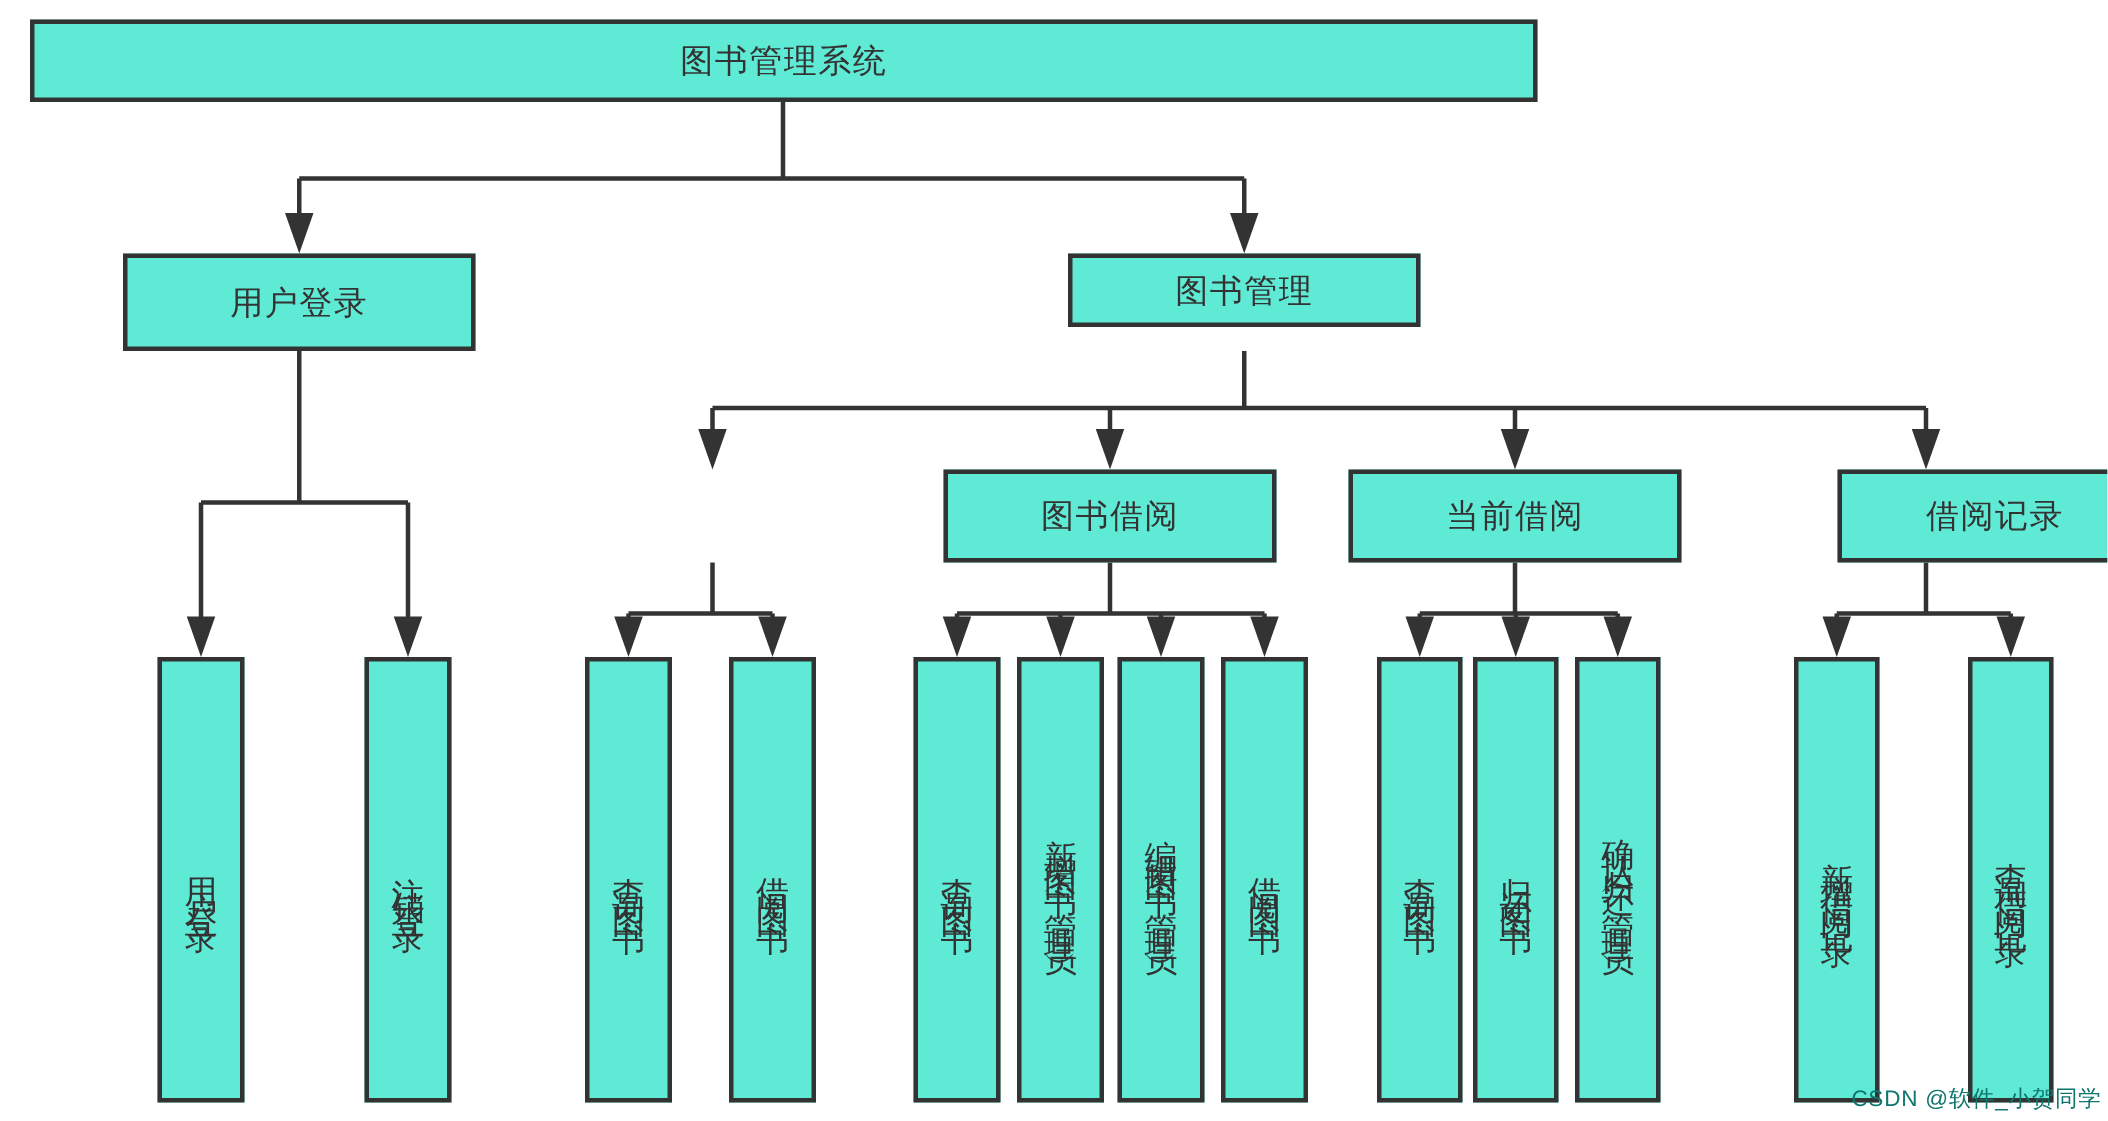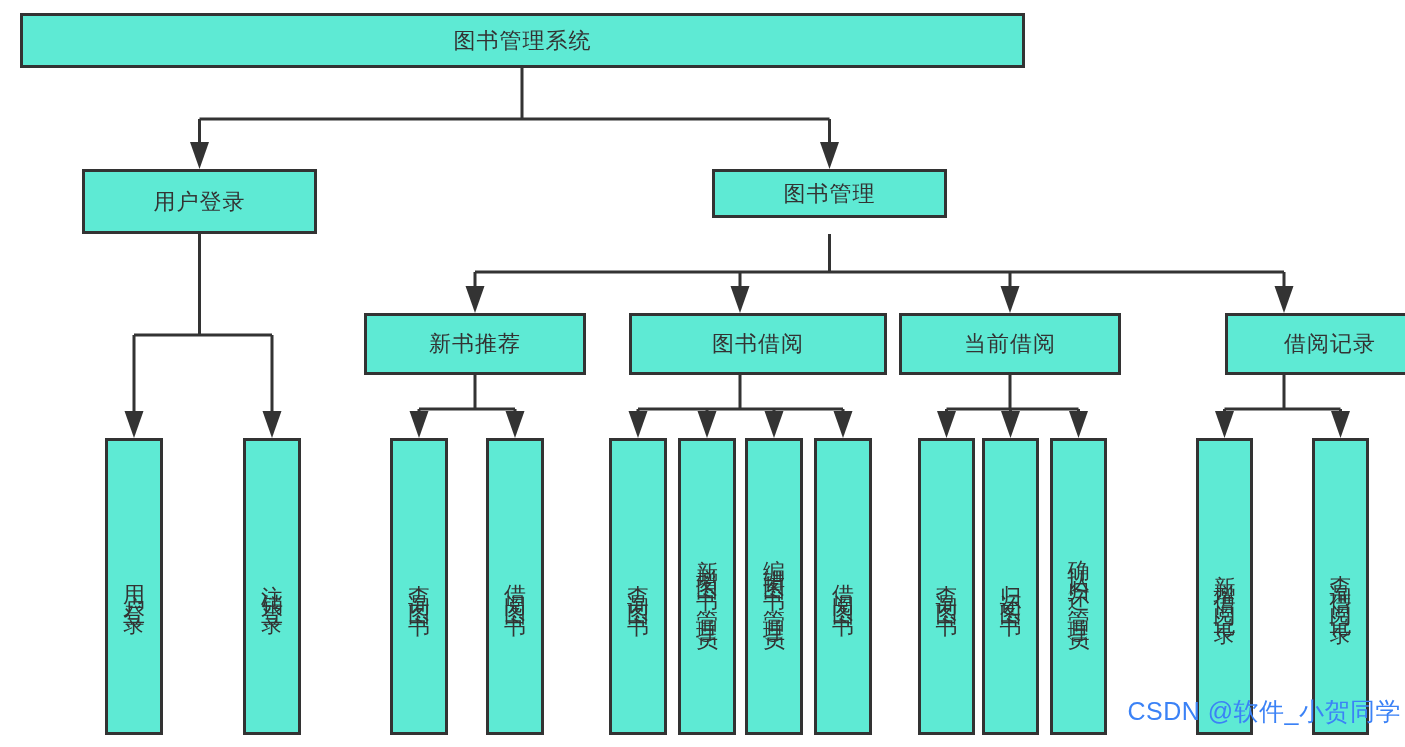--- a/index.html
+++ b/index.html
@@ -99,9 +99,6 @@
     <span class="label">图书管理</span>
   </div>
 
-  <div class="box hbox" style="left:364px;top:313px;width:222px;height:62px">
-    <span class="label">新书推荐</span>
-  </div>
   <div class="box hbox" style="left:629px;top:313px;width:258px;height:62px">
     <span class="label">图书借阅</span>
   </div>

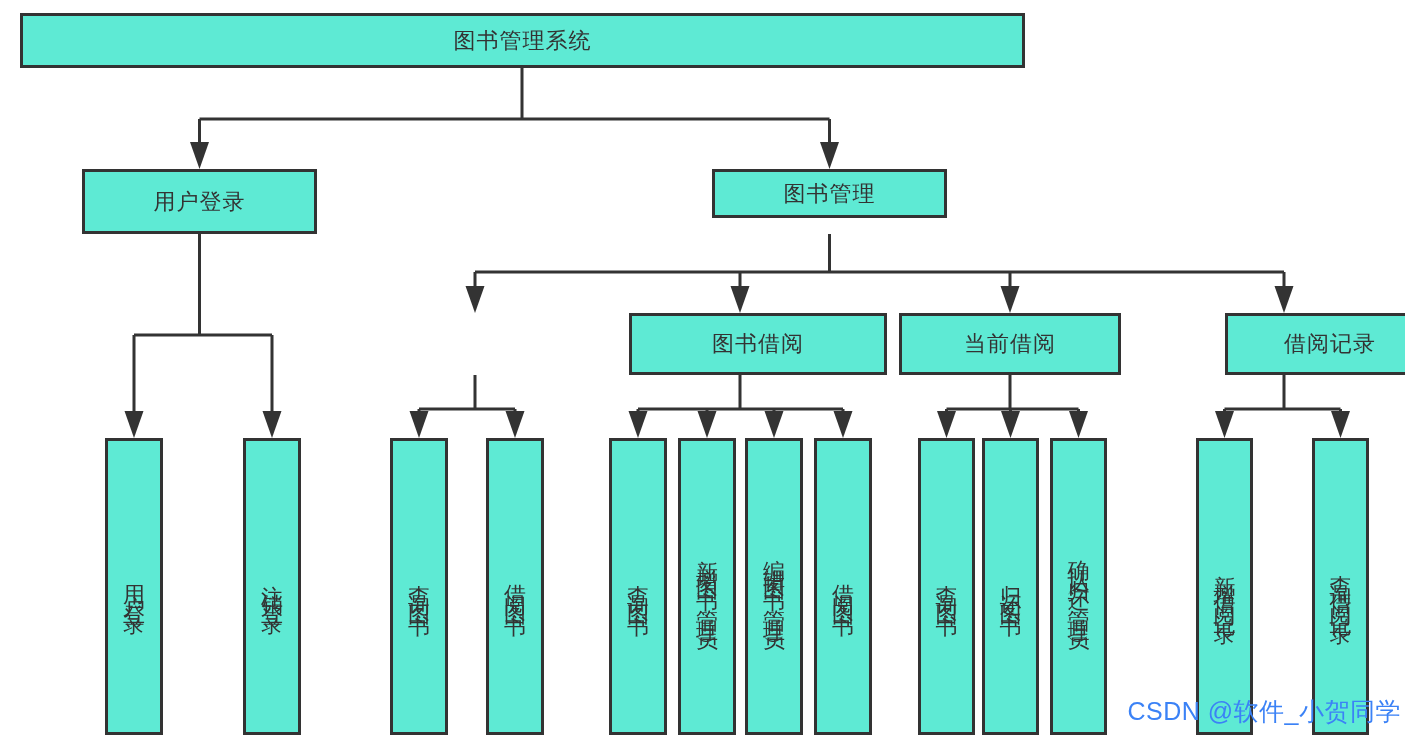--- a/index.html
+++ b/index.html
@@ -99,7 +99,7 @@
     <span class="label">图书管理</span>
   </div>
 
-  <div class="box hbox" style="left:629px;top:313px;width:258px;height:62px">
+  <div class="box hbox" style="left:629px;top:313px;width:222px;height:62px">
     <span class="label">图书借阅</span>
   </div>
   <div class="box hbox" style="left:899px;top:313px;width:222px;height:62px">

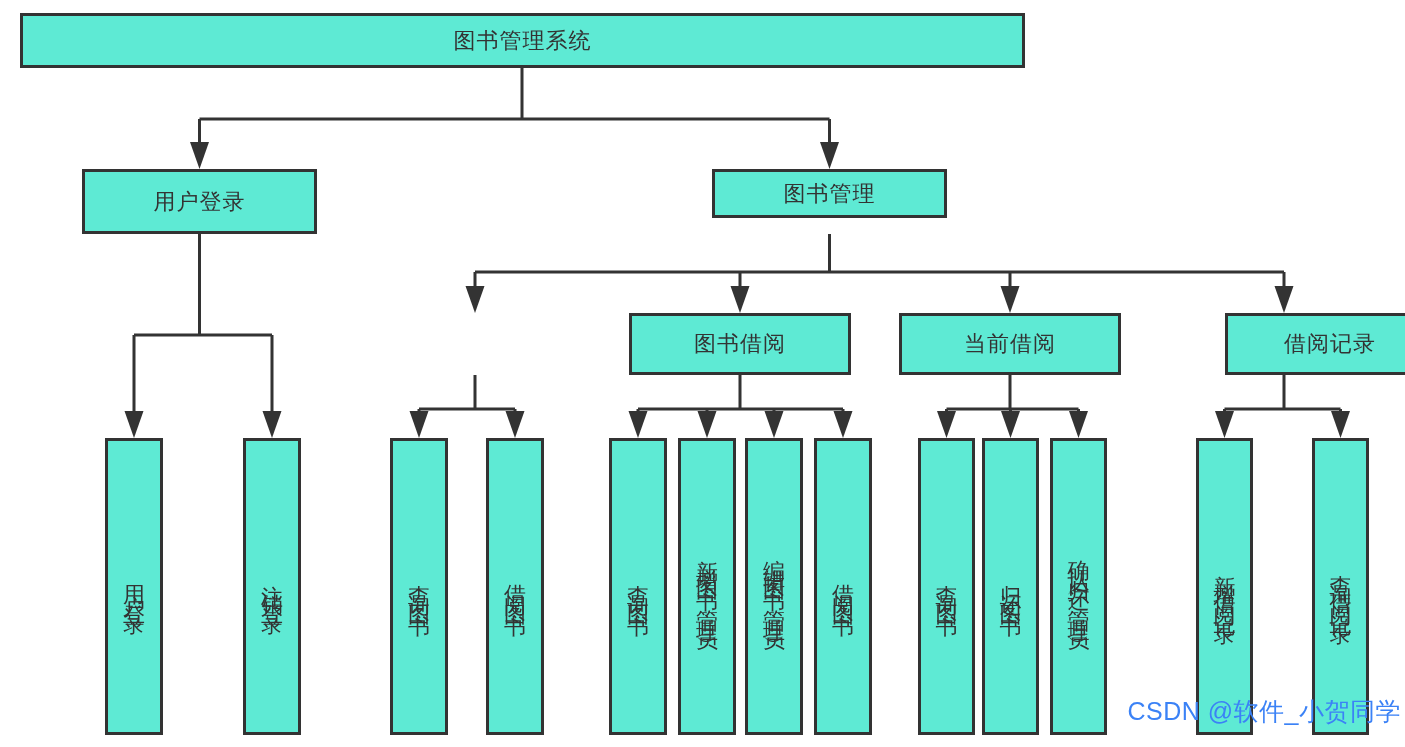--- a/index.html
+++ b/index.html
@@ -39,9 +39,9 @@
   .watermark {
     position: absolute;
     right: 4px;
-    bottom: 19px;
-    font-size: 25px;
-    color: #3b82f6;
+    bottom: 5px;
+    font-size: 15px;
+    color: #0f766e;
     letter-spacing: 0.5px;
     z-index: 6;
     white-space: nowrap;

